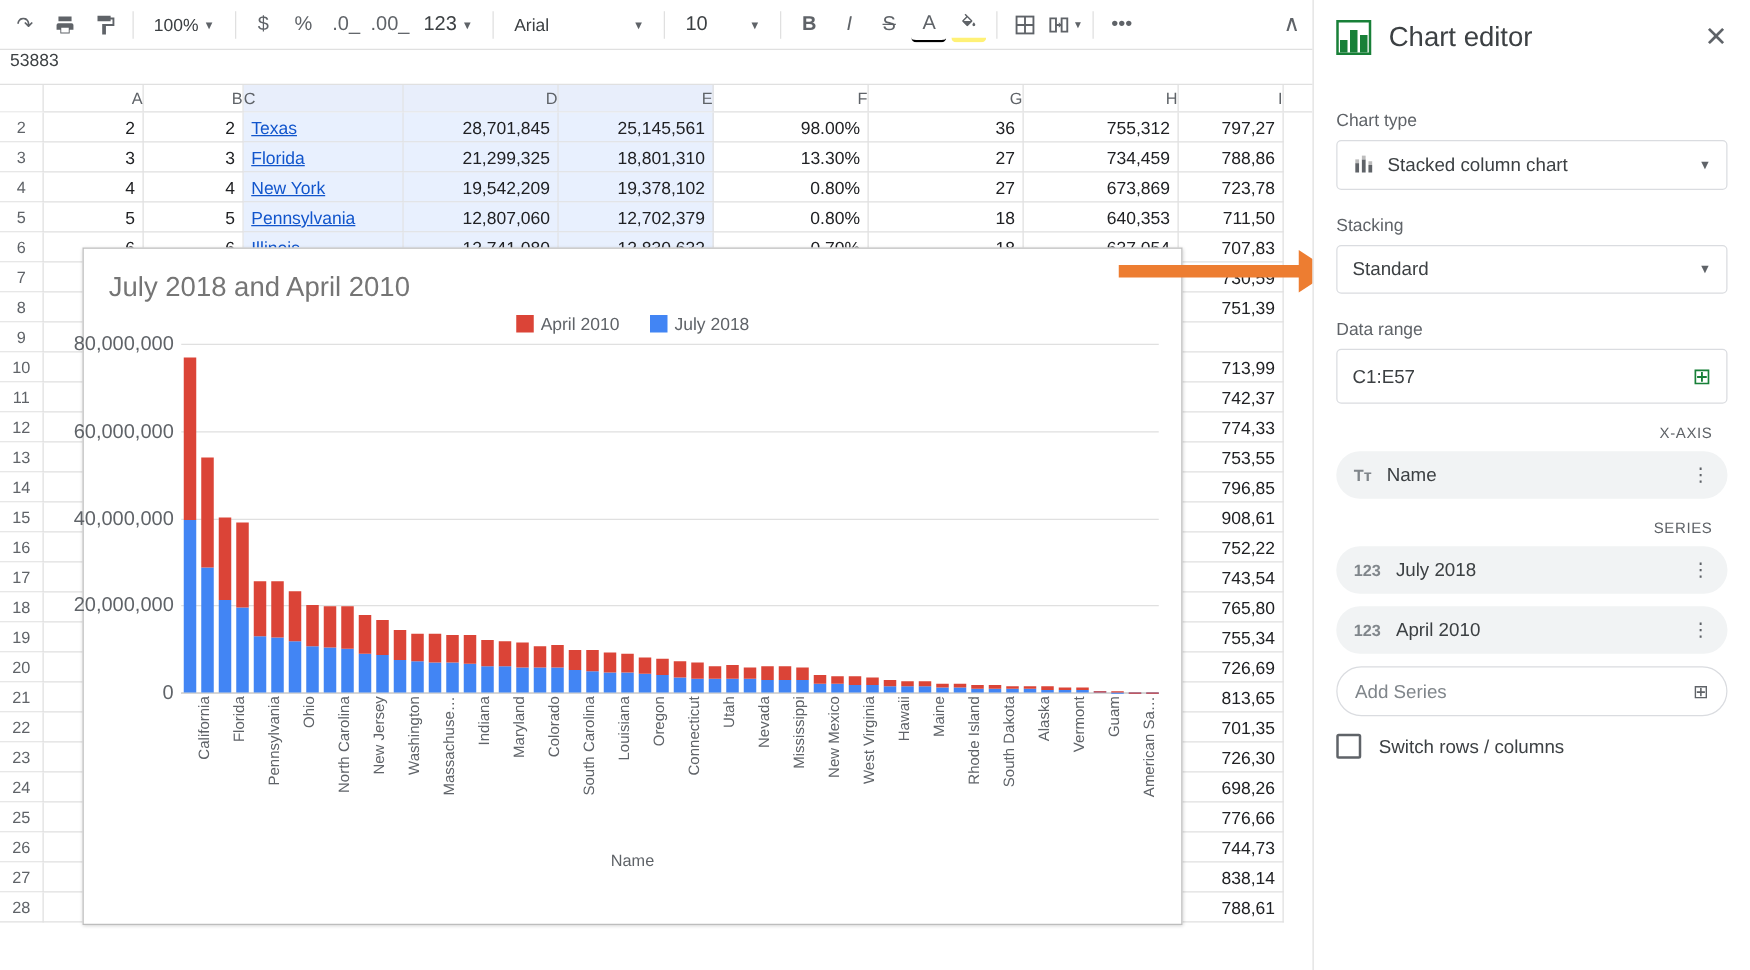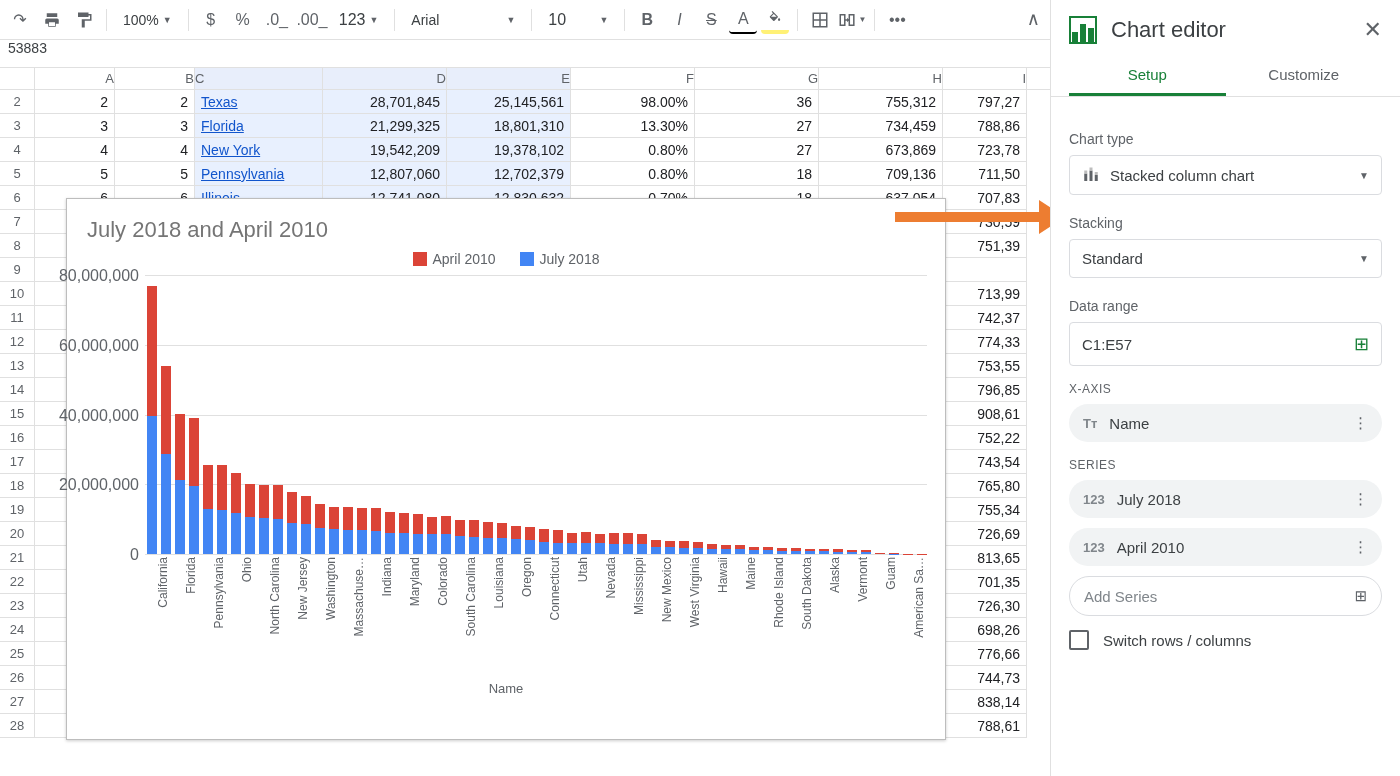--- a/index.html
+++ b/index.html
@@ -671,10 +671,6 @@
     <div class="ed-title">Chart editor</div>
     <div class="ed-close">✕</div>
   </div>
-  <div class="tabs">
-    <div class="tab active">Setup</div>
-    <div class="tab">Customize</div>
-  </div>
   <div class="ed-body">
     <div class="lbl">Chart type</div>
     <div class="dd">

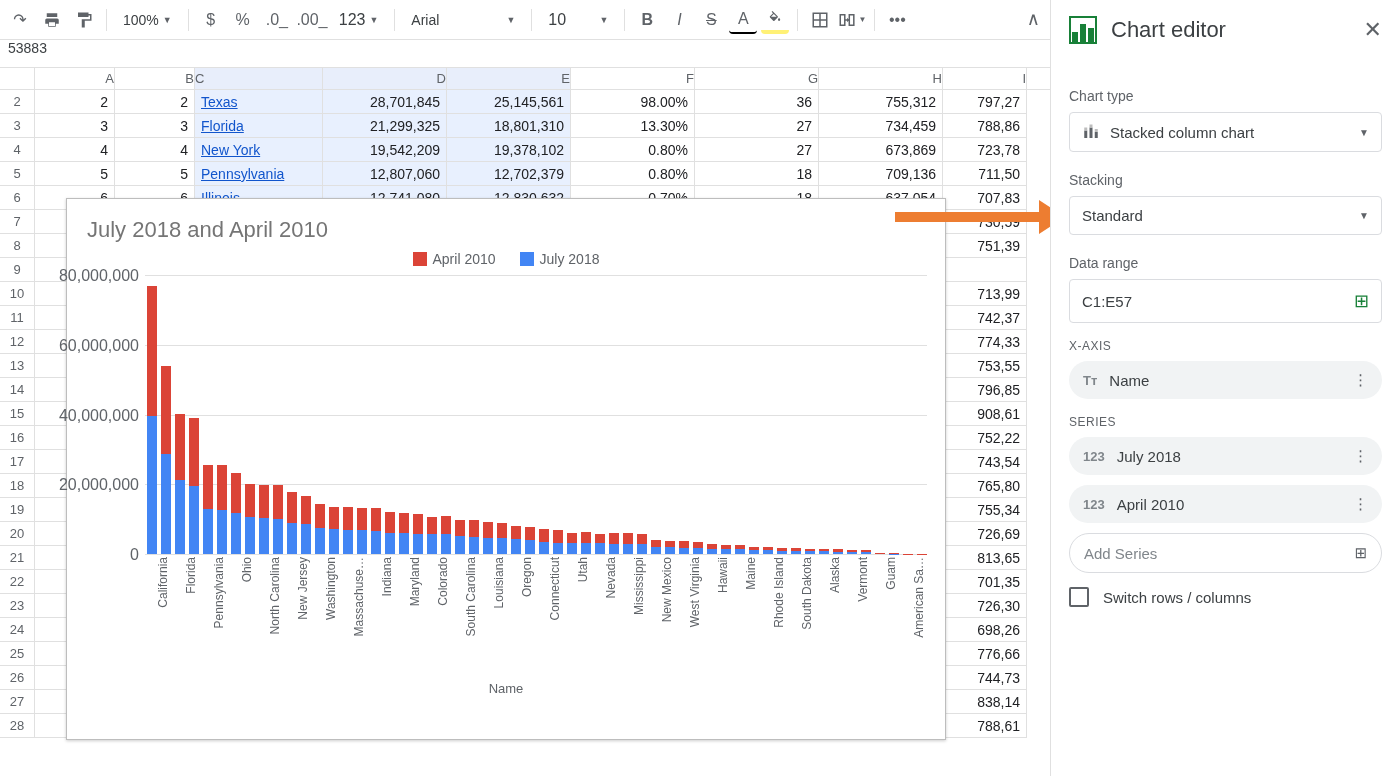--- a/index.html
+++ b/index.html
@@ -205,7 +205,7 @@
           <div class="cell wE">12,702,379</div>
           <div class="cell wF">0.80%</div>
           <div class="cell wG">18</div>
-          <div class="cell wH">709,136</div>
+          <div class="cell wH">640,353</div>
           <div class="cell wI">711,50</div>
         </div>
         <div class="row sel">

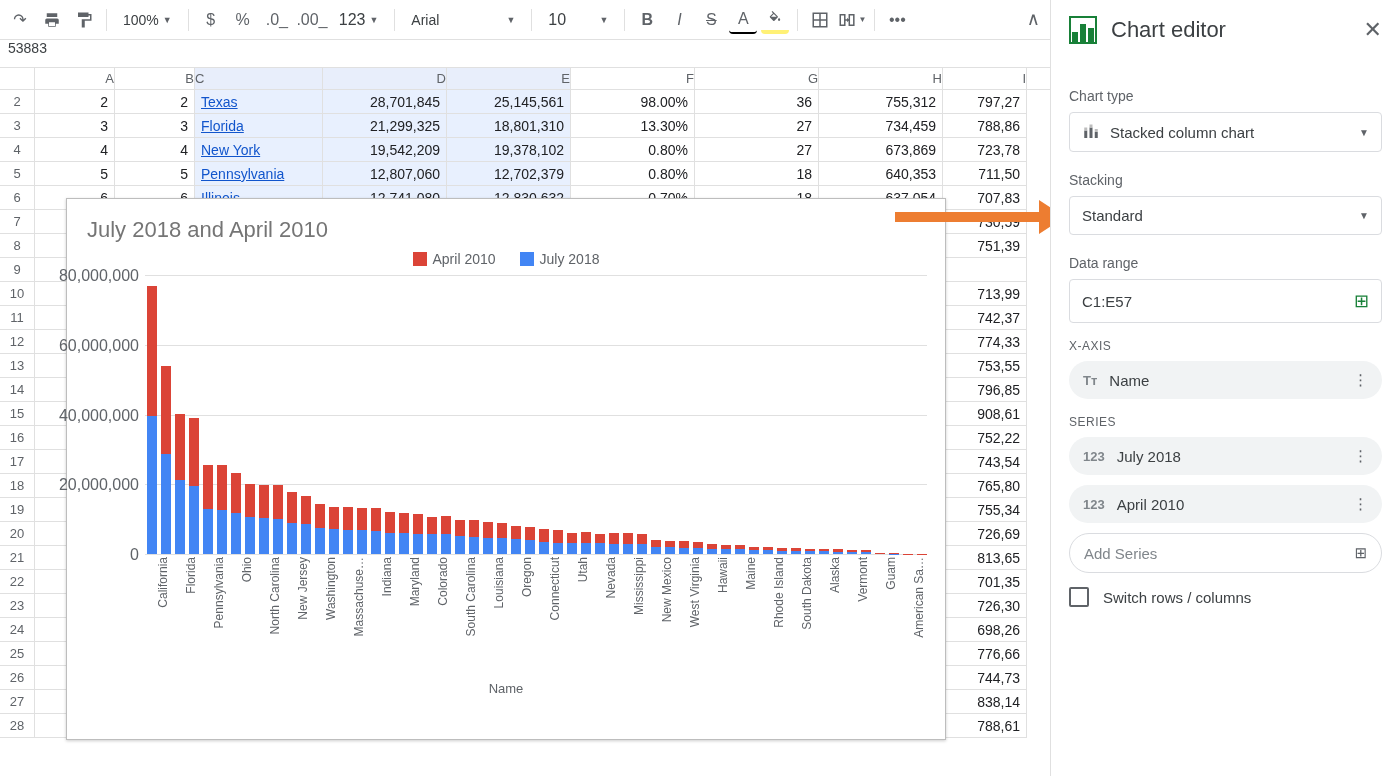--- a/index.html
+++ b/index.html
@@ -48,7 +48,7 @@
   .tab.active { color:#188038; border-bottom:3px solid #188038; font-weight:500;}
   .ed-body { padding:14px 18px 0; overflow:auto; height:calc(100% - 120px);}
   .lbl { font-size:14px; color:#5f6368; margin:20px 0 8px; }
-  .lbl-sm { font-size:12px; color:#5f6368; letter-spacing:0.5px; margin:16px 0 8px;}
+  .lbl-sm { font-size:12px; color:#5f6368; letter-spacing:0.5px; margin:16px 12px 8px;text-align:right;}
   .dd { display:flex; align-items:center; border:1px solid #dadce0; border-radius:4px; padding:10px 12px; font-size:15px; color:#3c4043; gap:10px;}
   .dd .tri2{ margin-left:auto; color:#5f6368; font-size:10px;}
   .inp { display:flex; align-items:center; border:1px solid #dadce0; border-radius:4px; padding:10px 12px; font-size:15px; color:#3c4043;}

